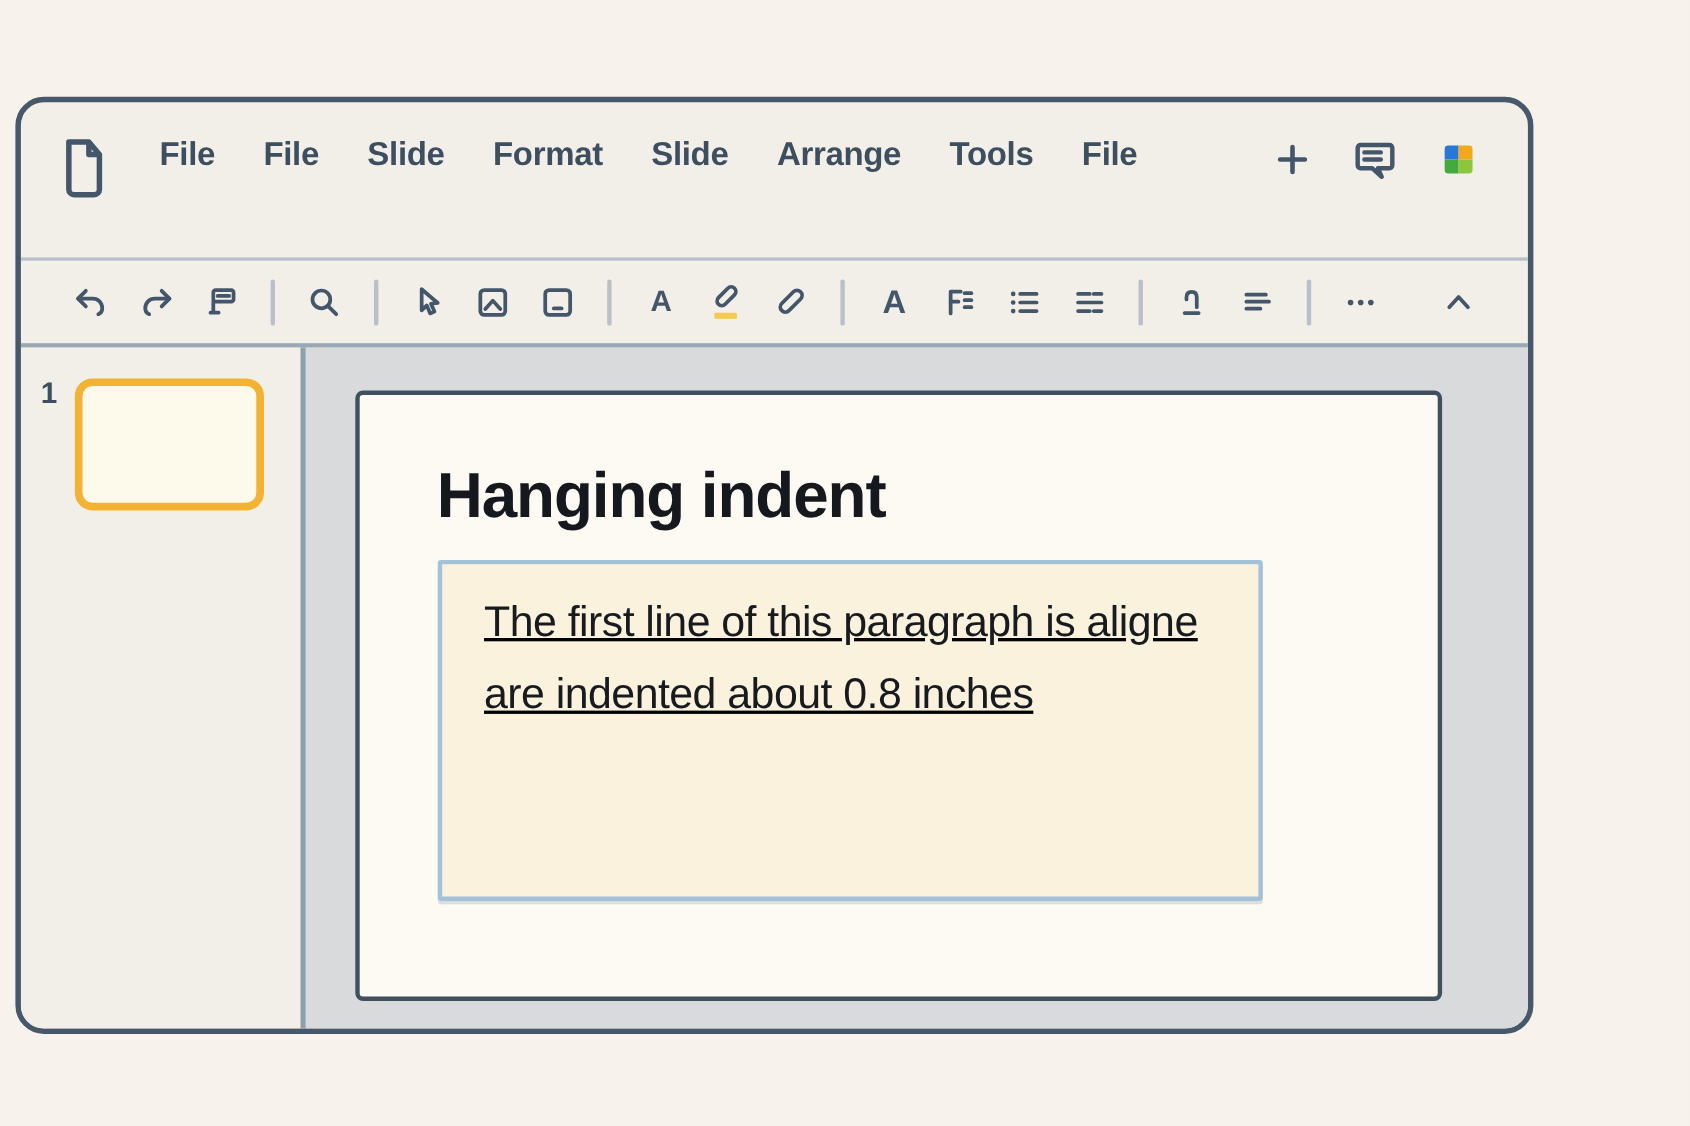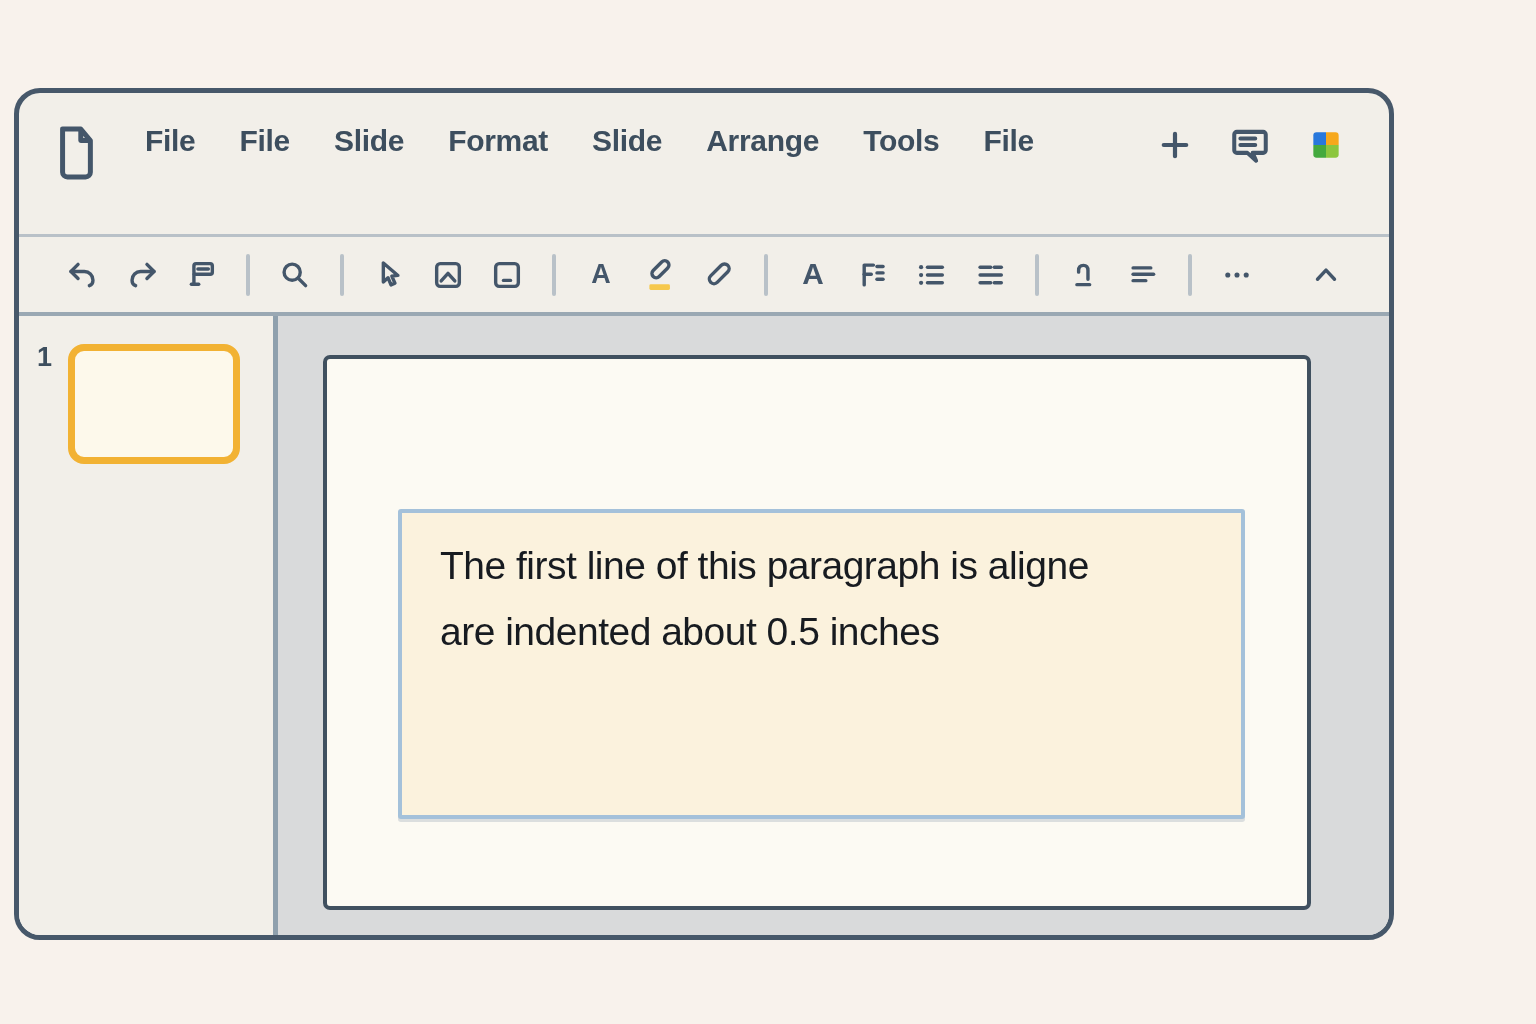--- a/index.html
+++ b/index.html
@@ -293,6 +293,7 @@
 
     <div class="canvas">
       <div class="slide">
+        <div class="slide-title">Hanging indent</div>
         <div class="textbox">
           <div class="body-line">The first line of this paragraph is aligne</div>
           <div class="body-line">are indented about 0.5 inches</div>

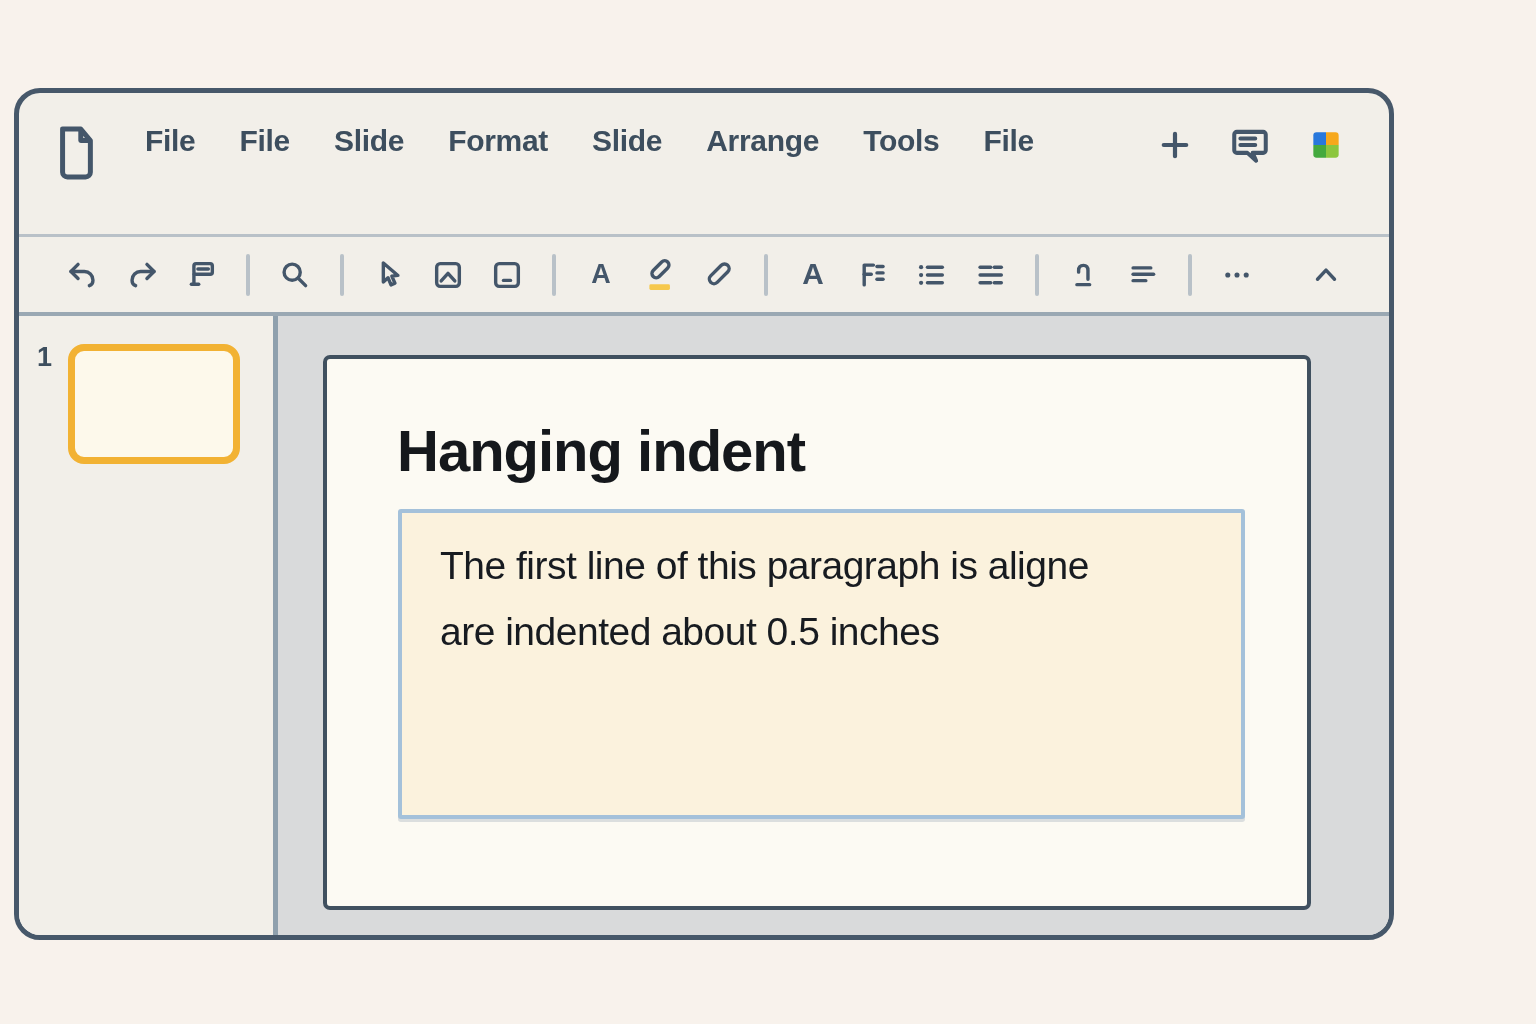--- a/index.html
+++ b/index.html
@@ -89,13 +89,14 @@
     white-space:nowrap;
   }
   .textbox{
-    position:absolute;left:71px;top:150px;width:847px;height:310px;
+    position:absolute;left:71px;top:150px;width:750px;height:310px;
     background:var(--textbox-bg);
     border:4px solid var(--textbox-border);
     border-radius:3px;
     padding:20px 20px 0 38px;
     box-shadow:0 3px 0 rgba(120,140,160,0.25);
     overflow:hidden;
+    text-decoration:underline;
   }
   .body-line{
     font-size:39px;line-height:66px;font-weight:500;

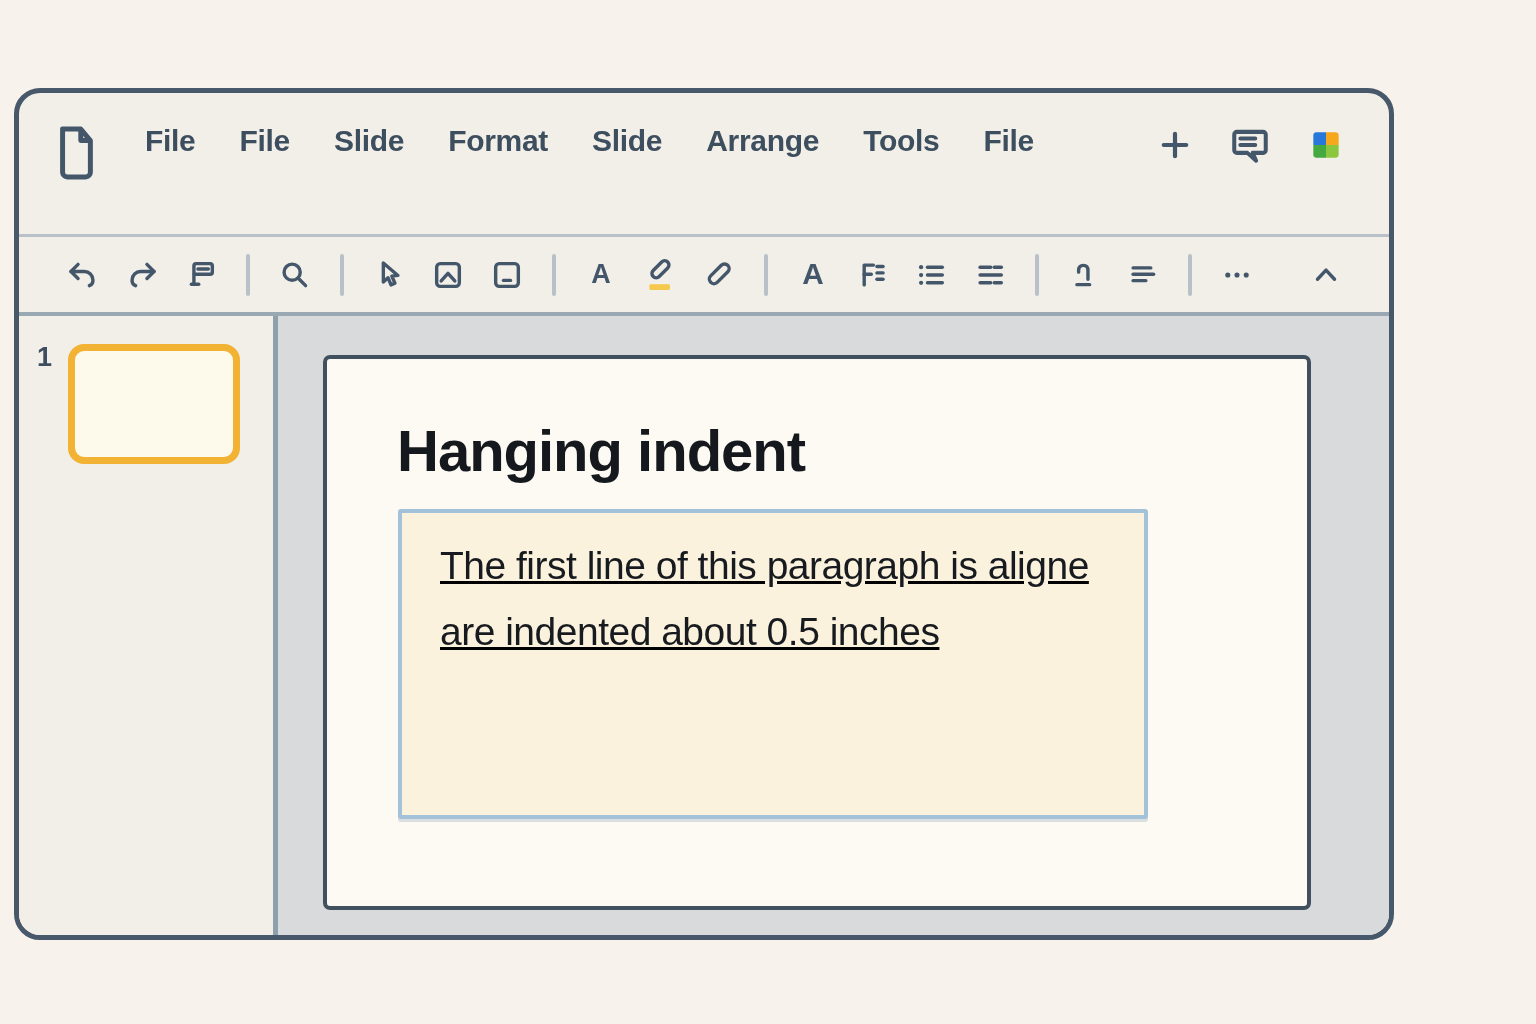--- a/index.html
+++ b/index.html
@@ -297,7 +297,7 @@
         <div class="slide-title">Hanging indent</div>
         <div class="textbox">
           <div class="body-line">The first line of this paragraph is aligne</div>
-          <div class="body-line">are indented about 0.5 inches</div>
+          <div class="body-line">are indented about 0.8 inches</div>
         </div>
       </div>
     </div>

